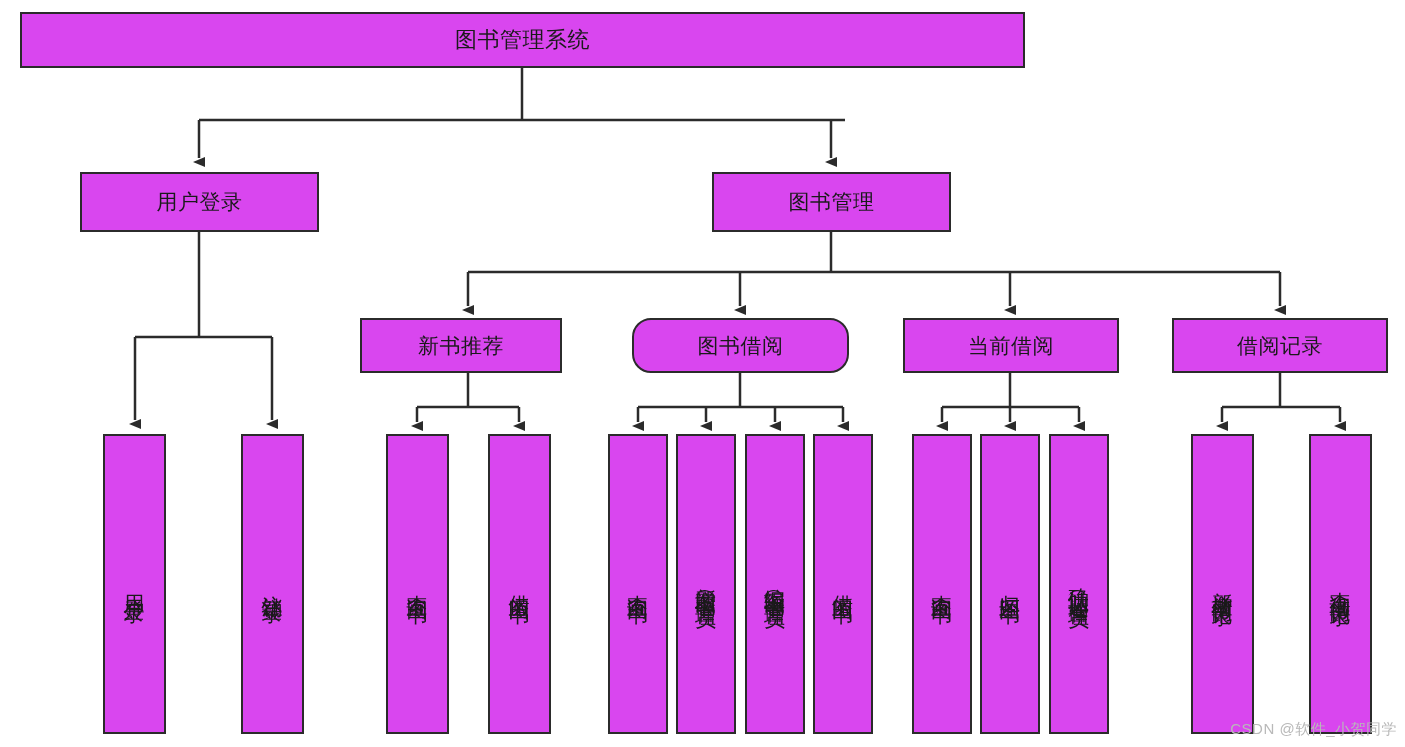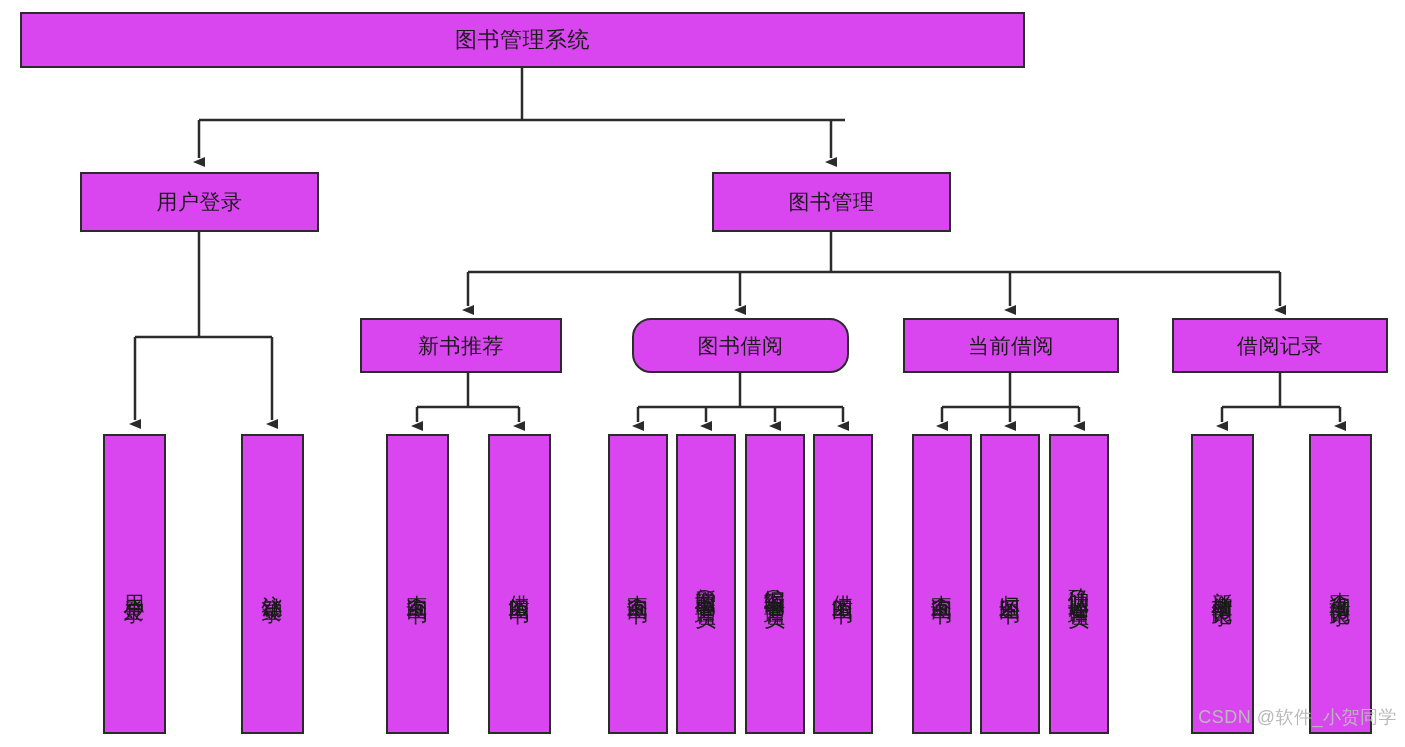--- a/index.html
+++ b/index.html
@@ -70,8 +70,8 @@
   #watermark {
     position: absolute;
     right: 8px;
-    bottom: 18px;
-    font-size: 18px;
+    bottom: 8px;
+    font-size: 15px;
     color: #b9b9b9;
     letter-spacing: 0.5px;
     white-space: nowrap;

